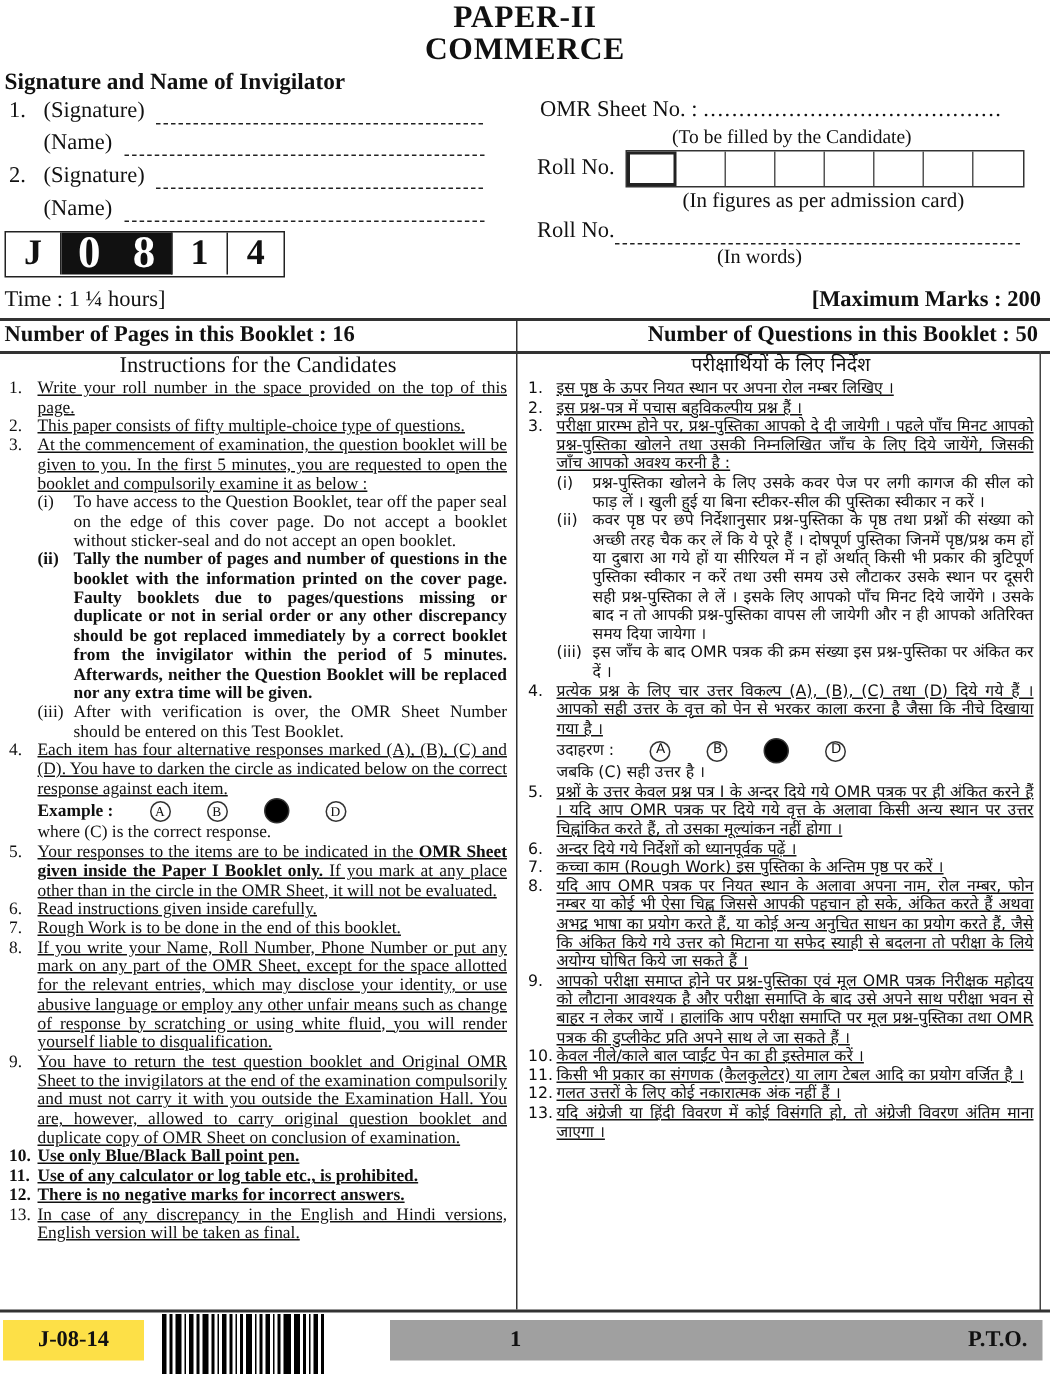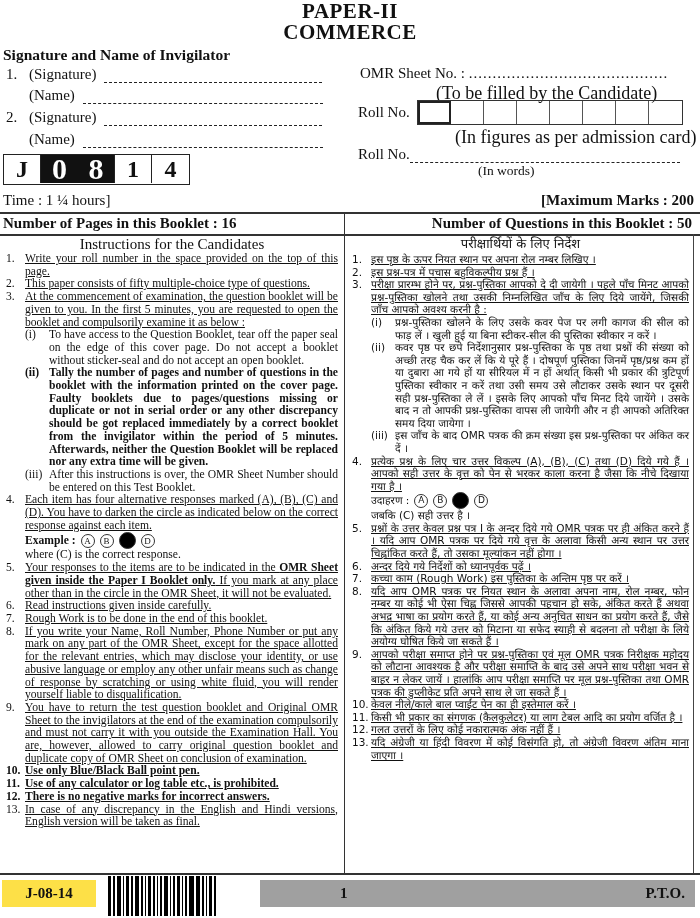--- a/index.html
+++ b/index.html
@@ -26,7 +26,7 @@
 
   .omr { position: absolute; left: 360px; top: 65px; font-size: 15px; }
   .omr .dots { letter-spacing: 1px; }
-  .omr-sub { position: absolute; left: 436px; top: 83px; font-size: 18px; }
+  .omr-sub { position: absolute; left: 448px; top: 83px; font-size: 13px; }
   .roll-lbl { position: absolute; left: 358px; top: 104px; font-size: 15px; }
   .roll-boxes { position: absolute; left: 417px; top: 100px; display: flex; border: 1.5px solid #333; }
   .roll-boxes div { width: 33px; height: 23px; border-right: 1.5px solid #555; }

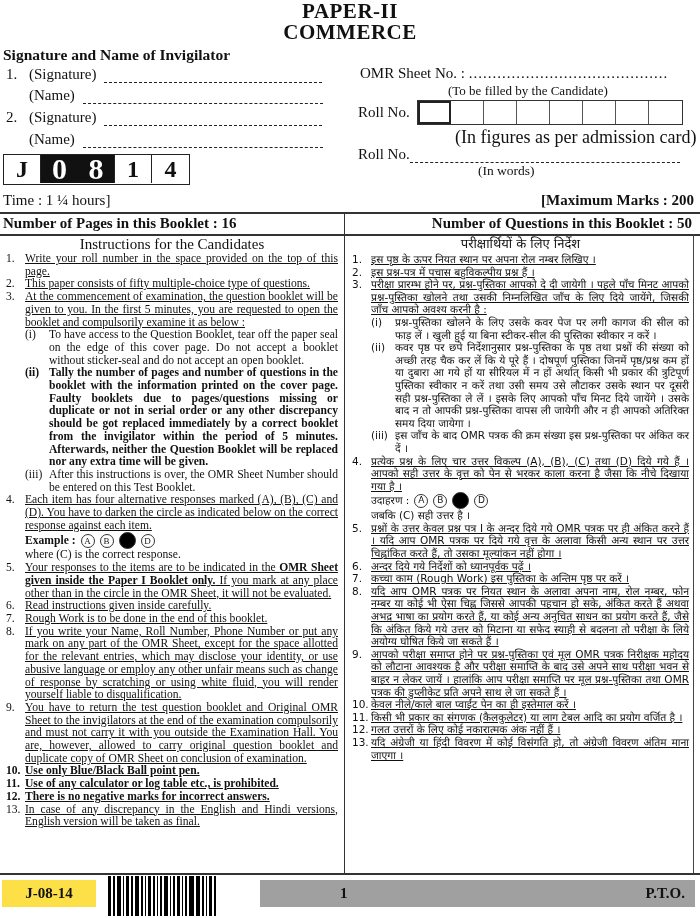--- a/index.html
+++ b/index.html
@@ -32,7 +32,7 @@
   .roll-boxes div { width: 33px; height: 23px; border-right: 1.5px solid #555; }
   .roll-boxes div:last-child { border-right: none; }
   .roll-boxes div:first-child { border: 2px solid #222; }
-  .roll-sub { position: absolute; left: 455px; top: 127px; font-size: 18px; }
+  .roll-sub { position: absolute; left: 455px; top: 127px; font-size: 14px; }
   .roll2 { position: absolute; left: 358px; top: 146px; font-size: 15px; display: flex; align-items: flex-end; }
   .roll2 .line { border-bottom: 1.5px dashed #222; width: 270px; height: 12px; }
   .roll2-sub { position: absolute; left: 478px; top: 163px; font-size: 13.5px; }

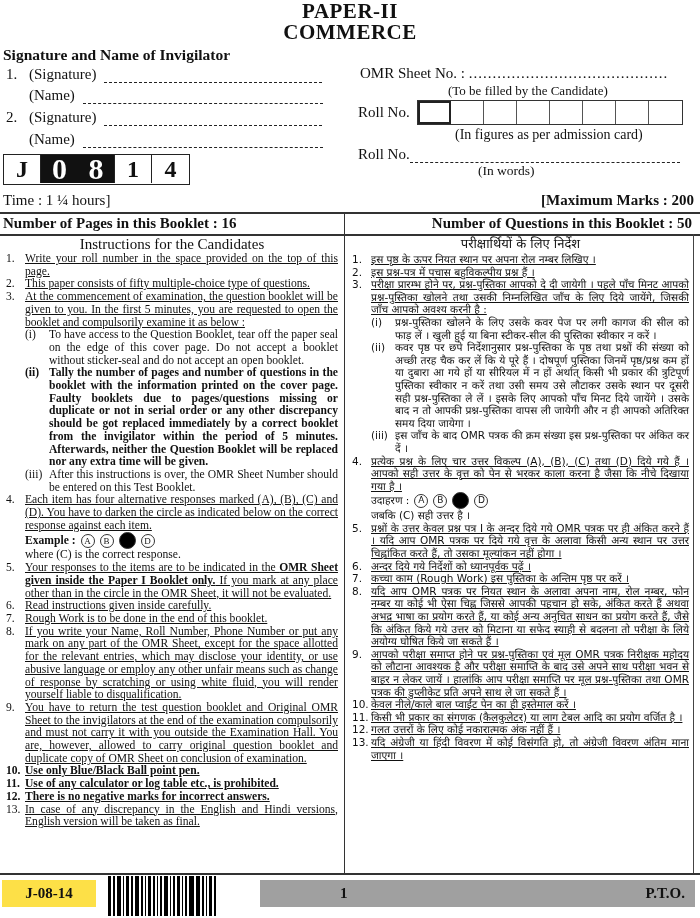--- a/index.html
+++ b/index.html
@@ -164,7 +164,7 @@
     </div>
   <div class="sub">
       <span class="n">(iii)</span>
-      <span class="t">After this instructions is over, the OMR Sheet Number should be entered on this Test Booklet.</span>
+      <span class="t">After with verification is over, the OMR Sheet Number should be entered on this Test Booklet.</span>
     </div>
   <div class="item">
       <span class="n">4.</span>

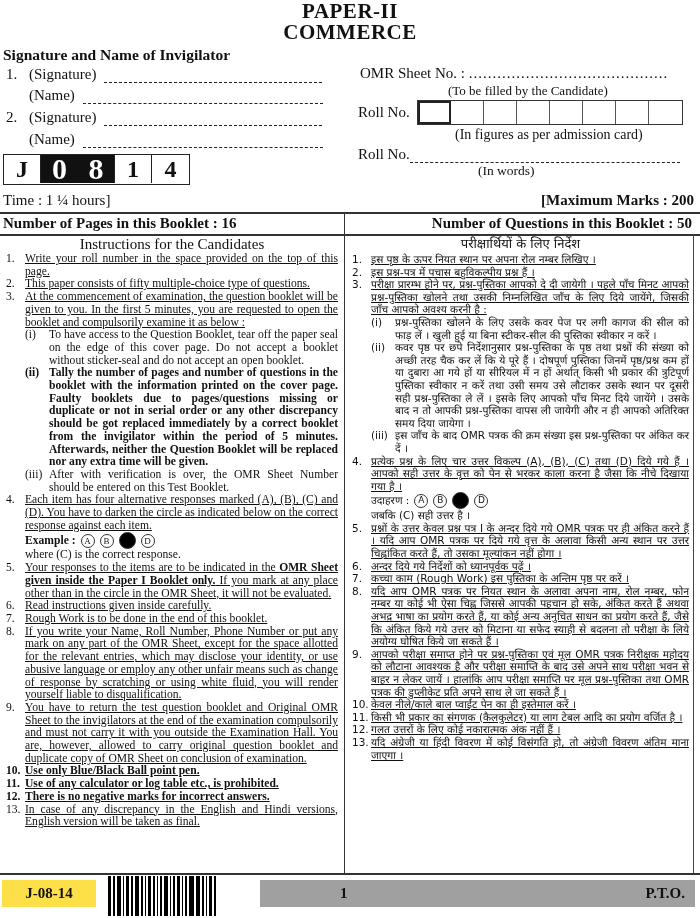--- a/index.html
+++ b/index.html
@@ -56,7 +56,7 @@
   .sub .n { width: 24px; flex: none; }
   .sub .t { flex: 1; }
   .b { font-weight: bold; }
-  .example { margin-left: 19px; display: flex; align-items: center; gap: 5px; }
+  .example { margin-left: 19px; display: flex; align-items: center; gap: 24px; }
   .bub { width: 14px; height: 14px; border: 1px solid #333; border-radius: 50%; font-size: 9px; display: inline-flex; align-items: center; justify-content: center; }
   .bub.fill { background: #000; width: 17px; height: 17px; }
   .indent { margin-left: 19px; }

